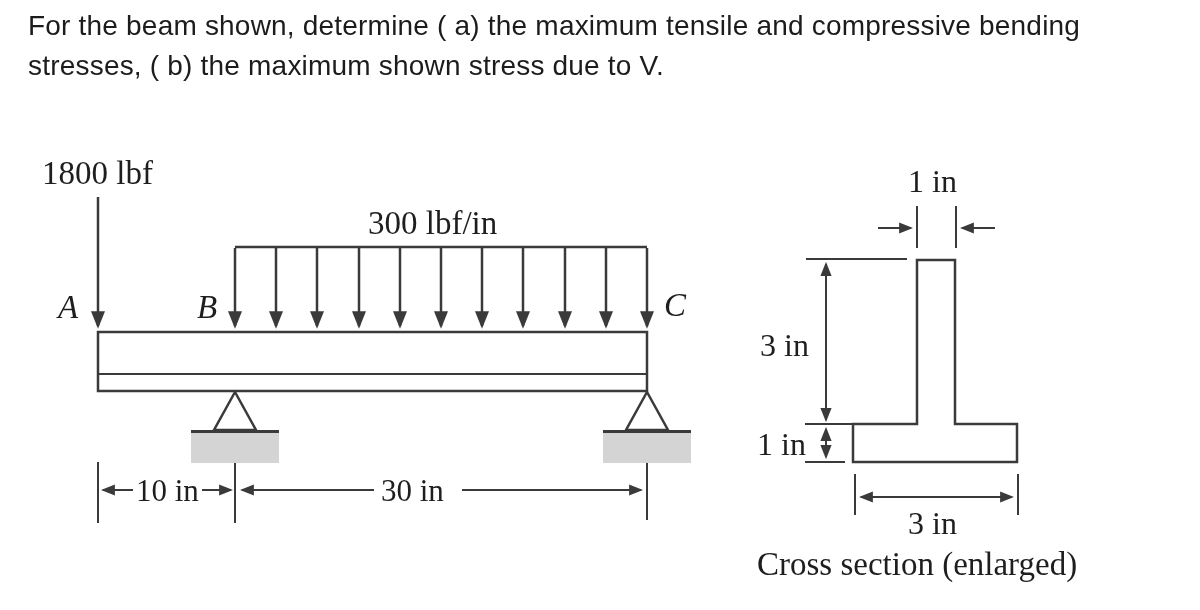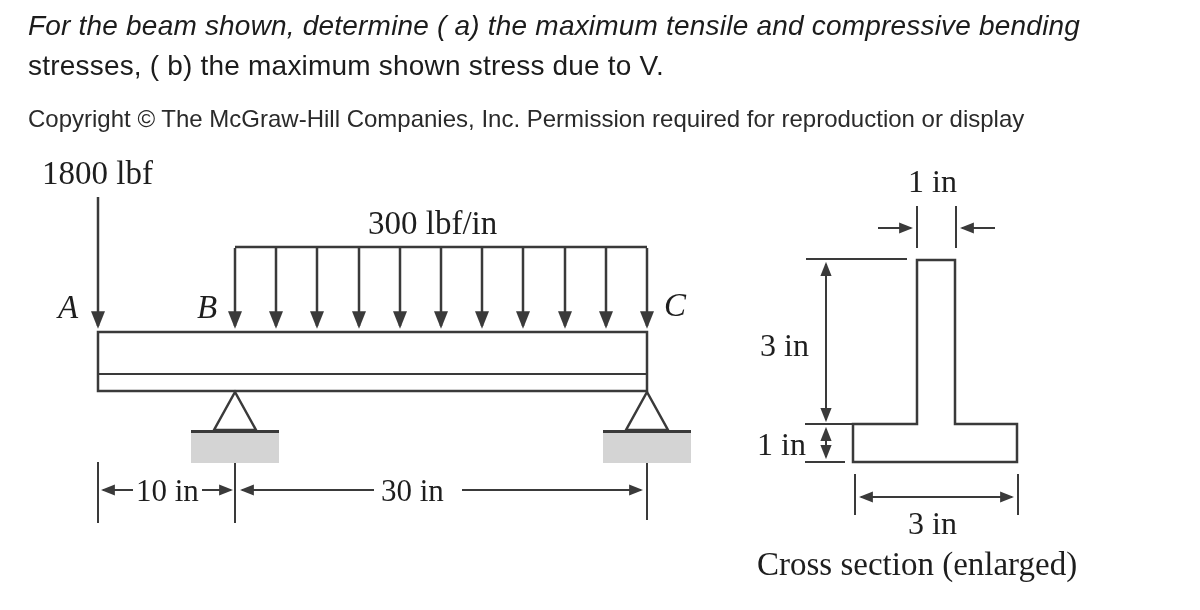--- a/index.html
+++ b/index.html
@@ -6,7 +6,7 @@
   #page{position:relative;width:1200px;height:610px;background:#ffffff;overflow:hidden;
         font-family:"Liberation Sans",sans-serif;}
   .ptext{position:absolute;left:28px;color:#1c1c1c;font-size:28px;letter-spacing:0.2px;white-space:nowrap;}
-  #stmt-line1{top:10px;font-style:italic;}
+  #stmt-line1{top:10px;}
   #stmt-line2{top:50px;}
   #copyright{position:absolute;left:28px;top:105px;color:#2a2a2a;font-size:24px;white-space:nowrap;}
   svg{position:absolute;left:0;top:0;}

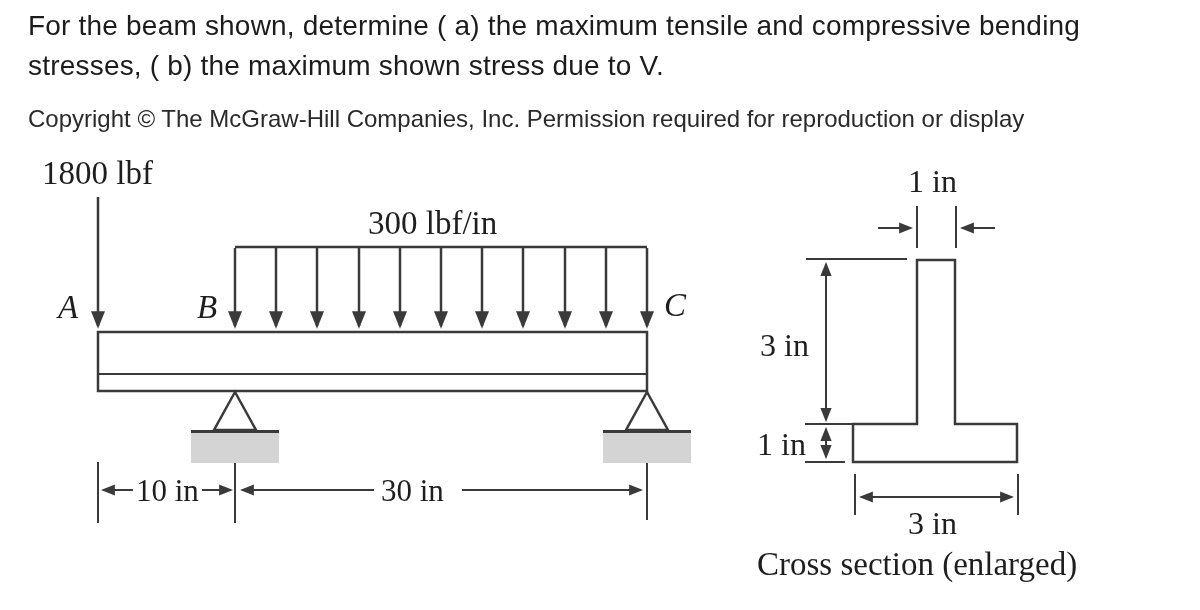--- a/index.html
+++ b/index.html
@@ -28,7 +28,6 @@
 
   <div class="ptext" id="stmt-line1">For the beam shown, determine ( a) the maximum tensile and compressive bending</div>
   <div class="ptext" id="stmt-line2">stresses, ( b) the maximum shown stress due to V.</div>
-  <div id="copyright">Copyright © The McGraw-Hill Companies, Inc. Permission required for reproduction or display</div>
 
   <svg width="1200" height="610" viewBox="0 0 1200 610">
     <defs>

